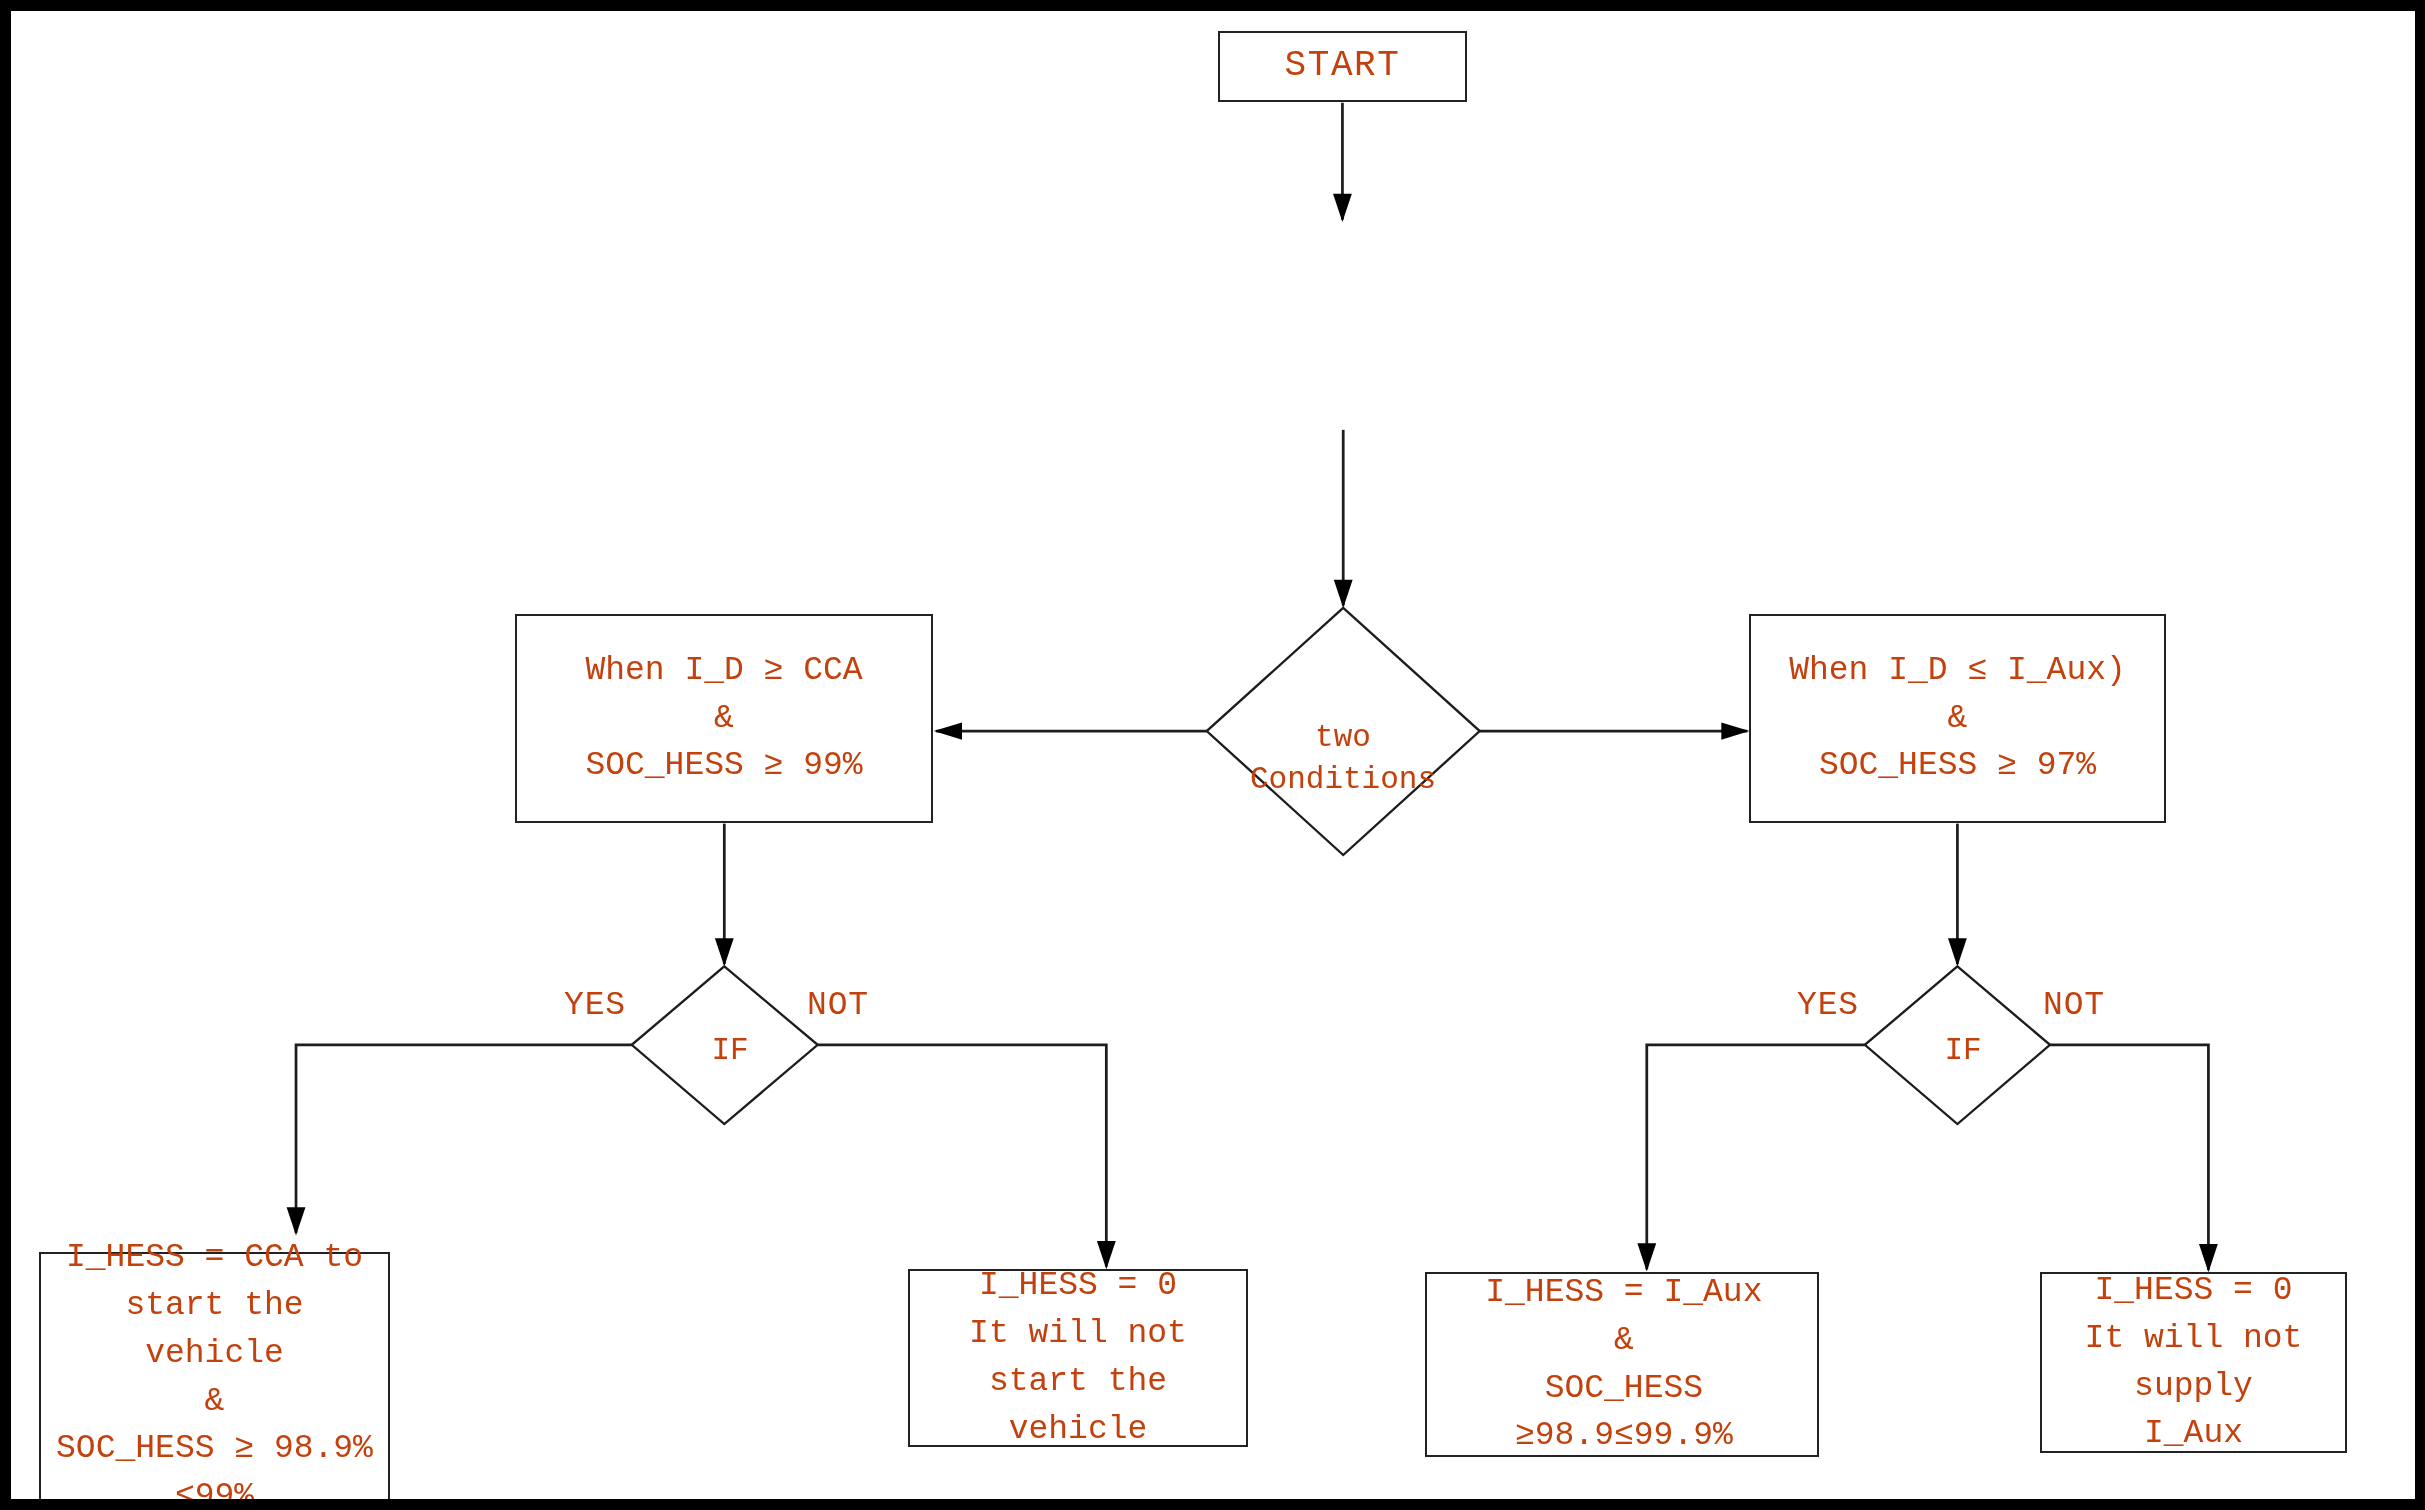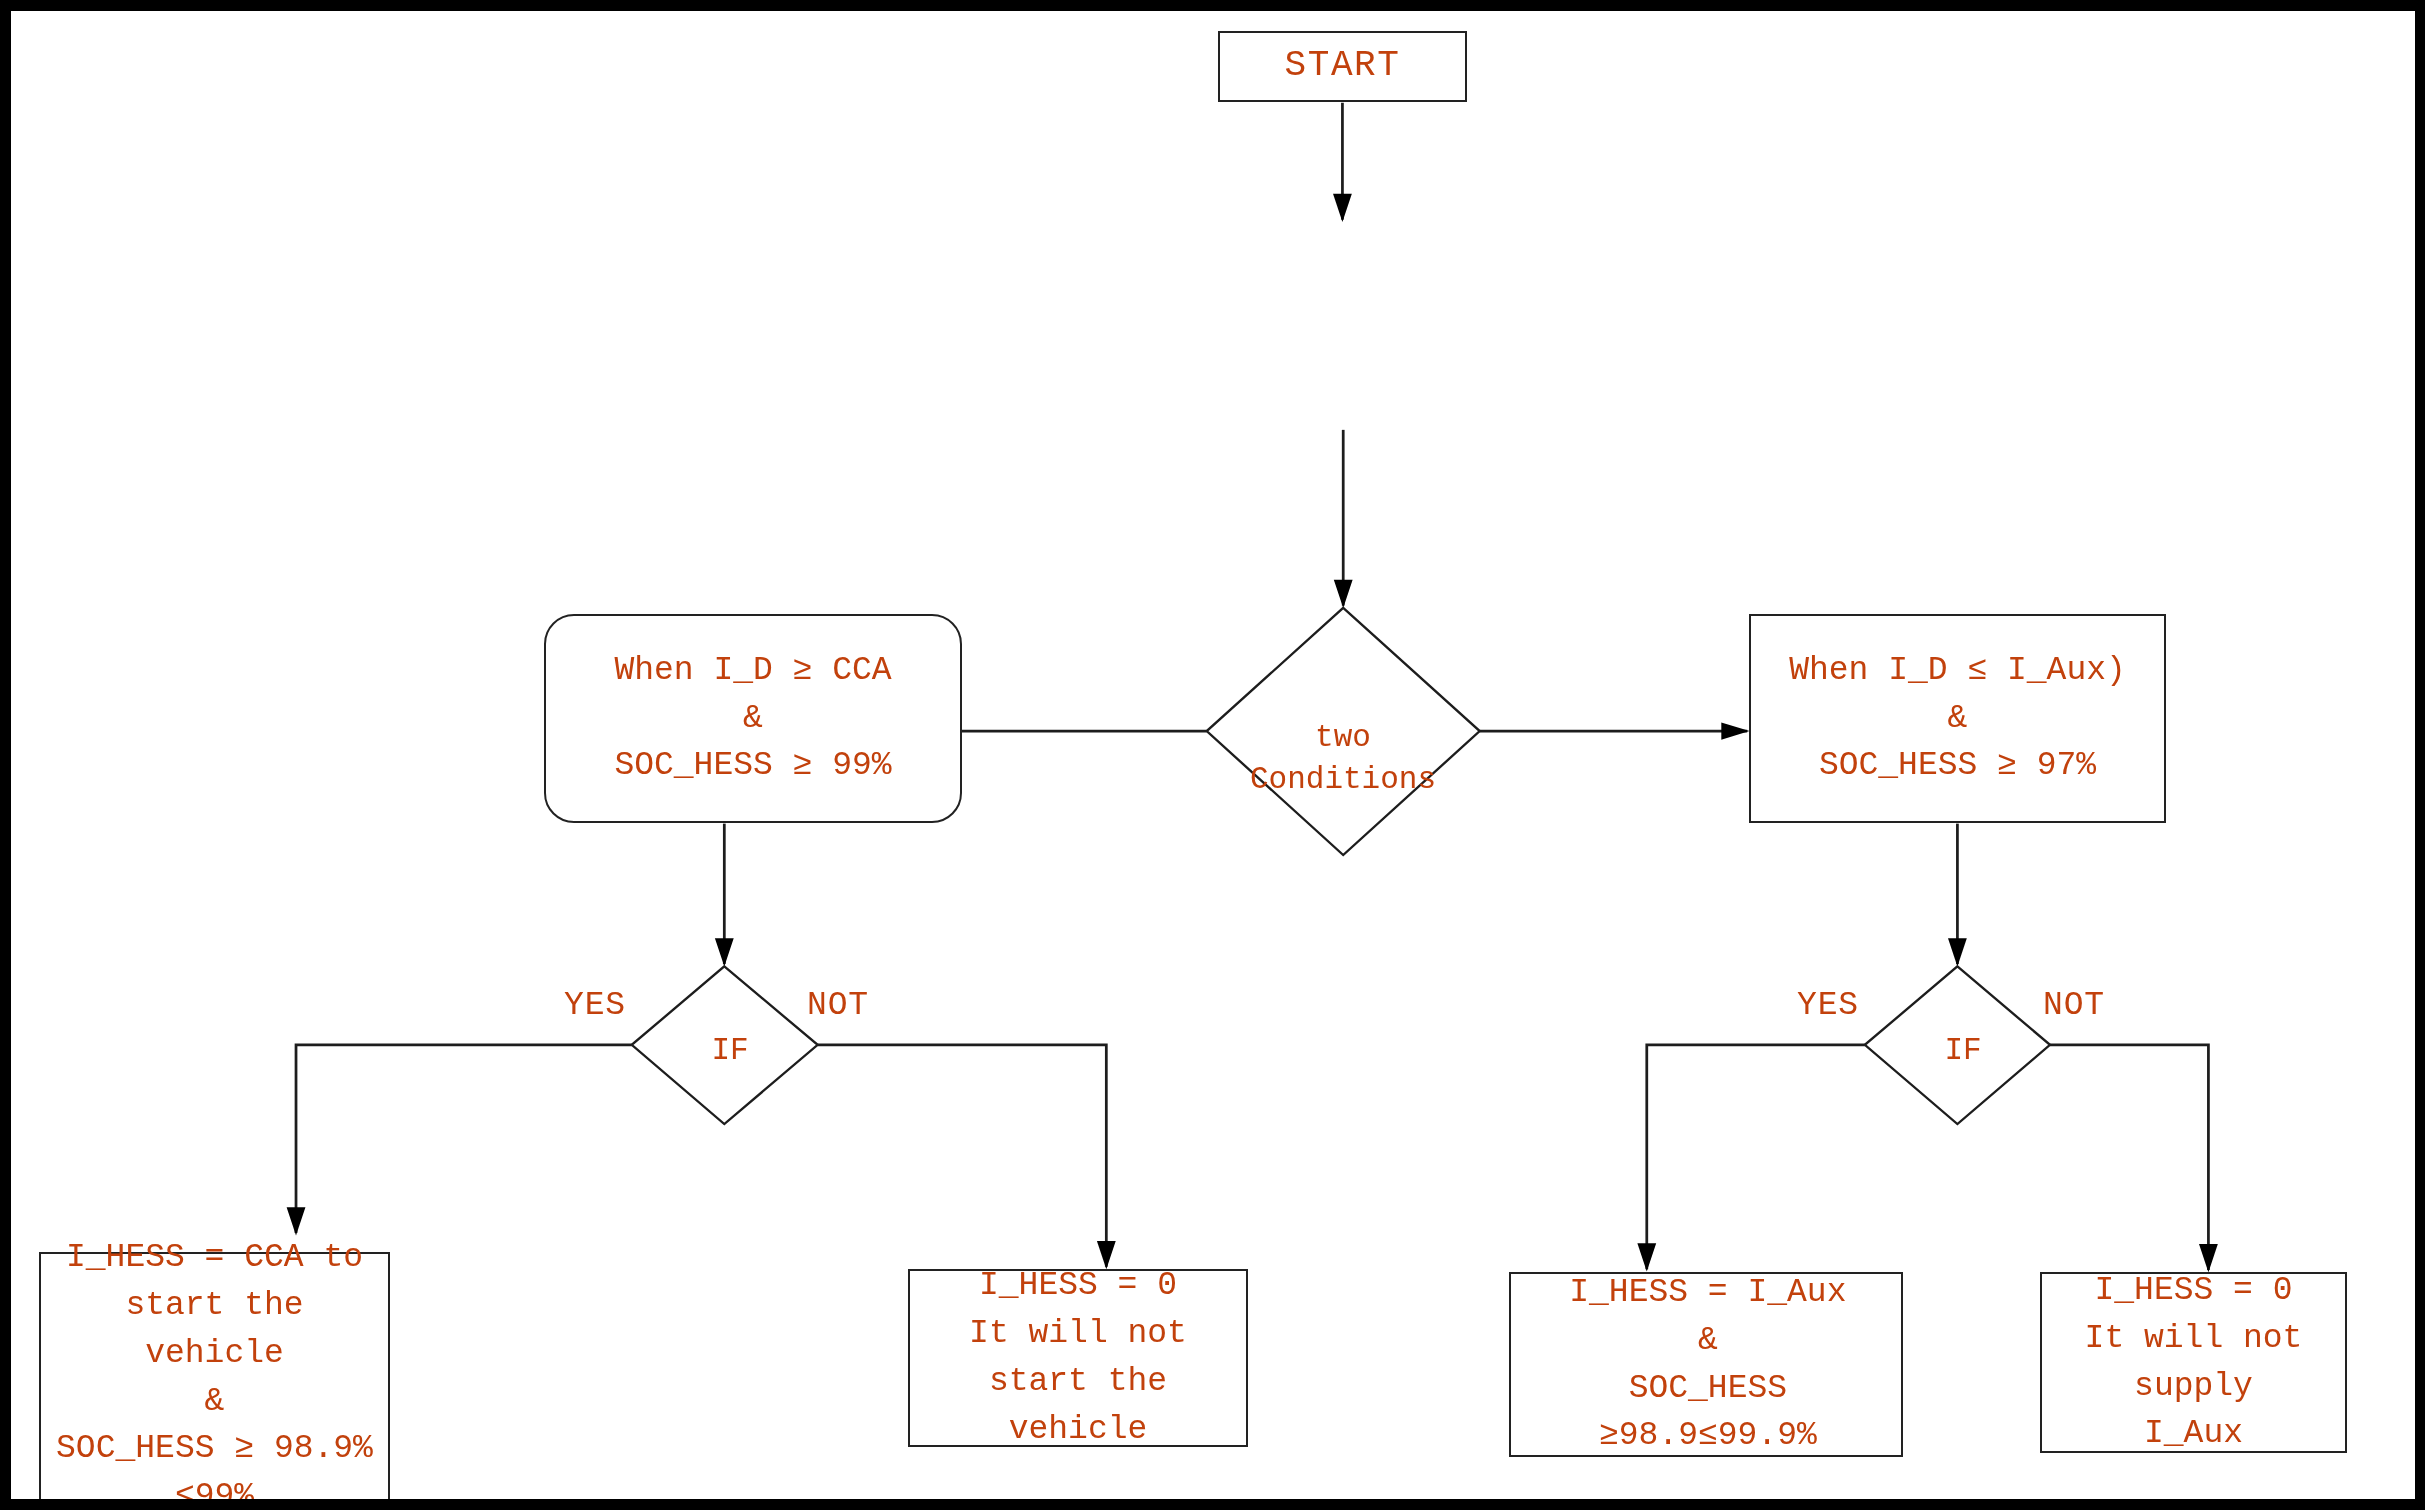--- a/index.html
+++ b/index.html
@@ -99,7 +99,7 @@
   <div class="node start" style="left:1218px; top:31px; width:249px; height:71px;">START</div>
 
 
-  <div class="node" style="left:544px; top:614px; width:418px; height:209px;border-radius:30px;">When I_D ≥  CCA
+  <div class="node" style="left:515px; top:614px; width:418px; height:209px;">When I_D ≥  CCA
 &amp;
 SOC_HESS ≥ 99%</div>
 

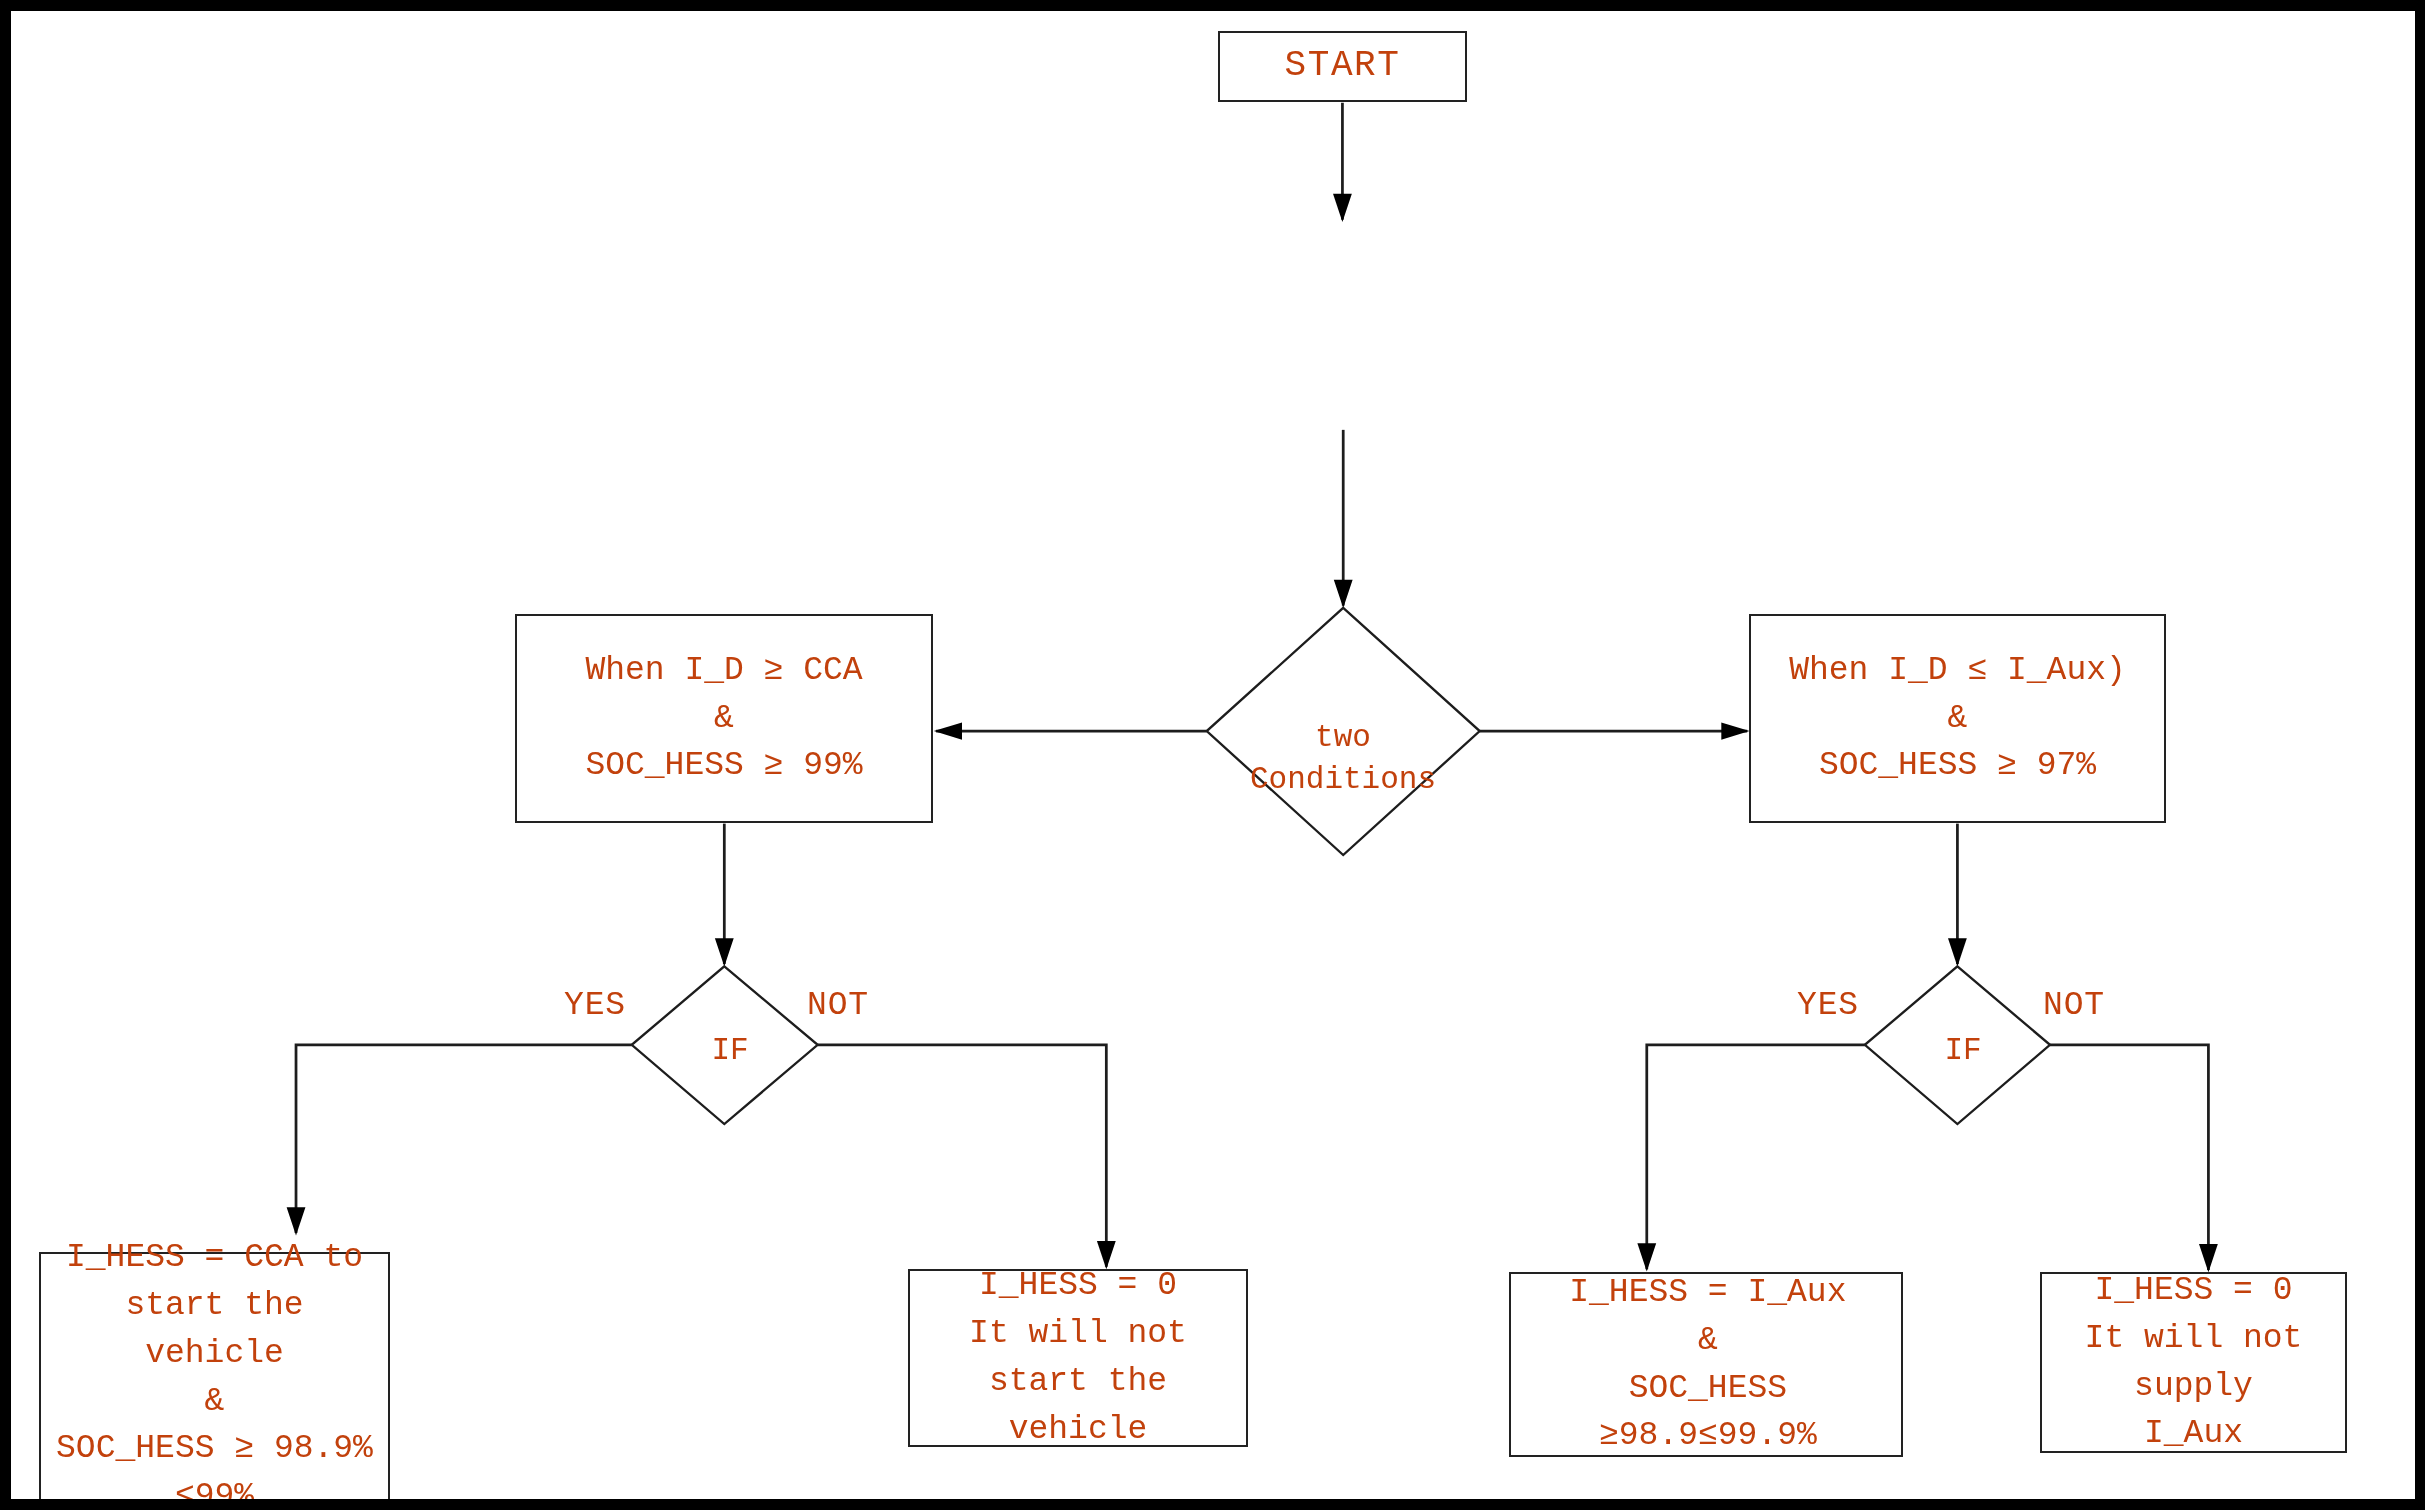--- a/index.html
+++ b/index.html
@@ -116,7 +116,7 @@
 It will not start the
 vehicle</div>
 
-  <div class="node" style="left:1509px; top:1272px; width:394px; height:185px;padding-left:10px;">I_HESS = I_Aux
+  <div class="node" style="left:1425px; top:1272px; width:394px; height:185px;padding-left:10px;">I_HESS = I_Aux
 &amp;
 SOC_HESS ≥98.9≤99.9%</div>
 

